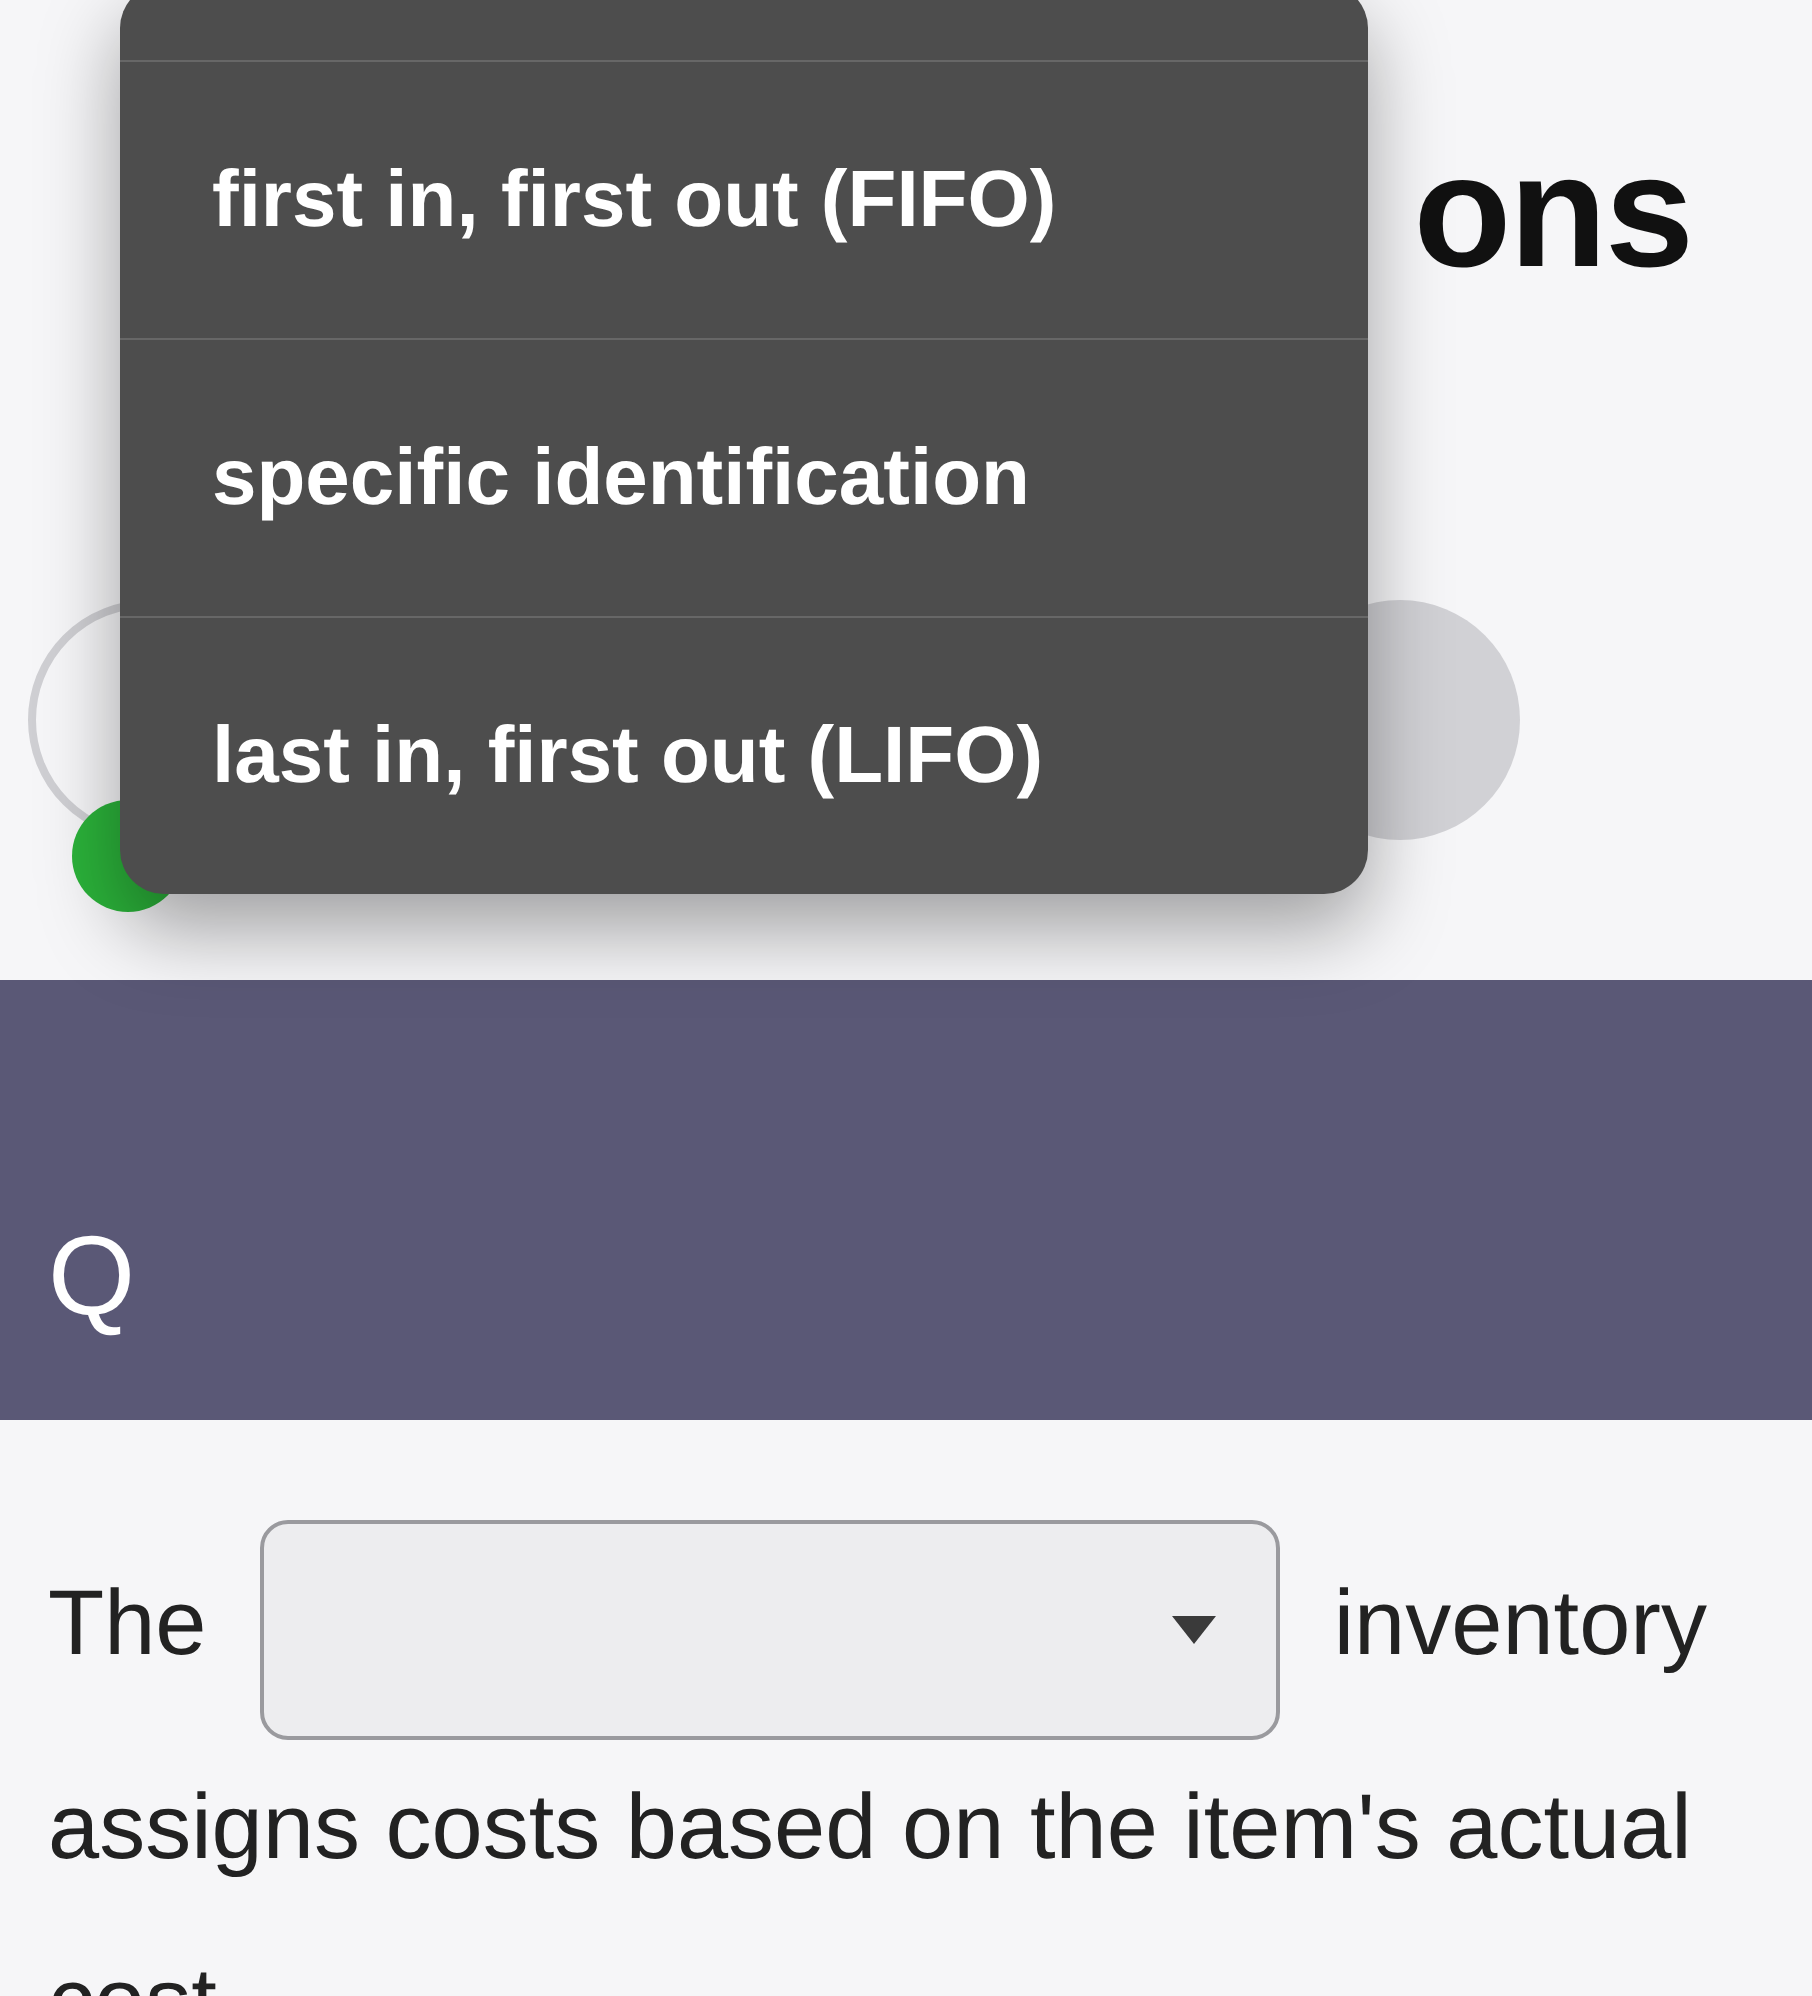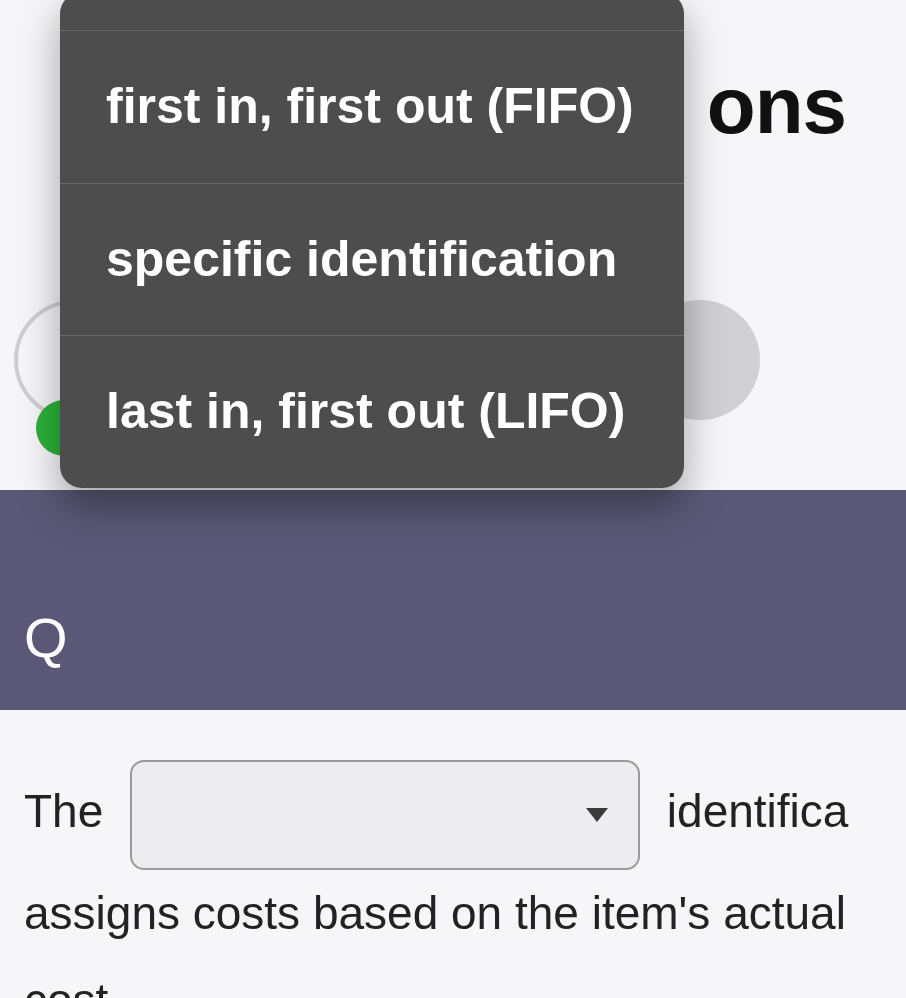--- a/index.html
+++ b/index.html
@@ -116,7 +116,7 @@
   }
   .dropdown-item {
     padding: 42px 46px;
-    font-size: 50px;
+    font-size: 40px;
     font-weight: 600;
     line-height: 1.35;
     border-top: 1px solid rgba(255,255,255,0.15);

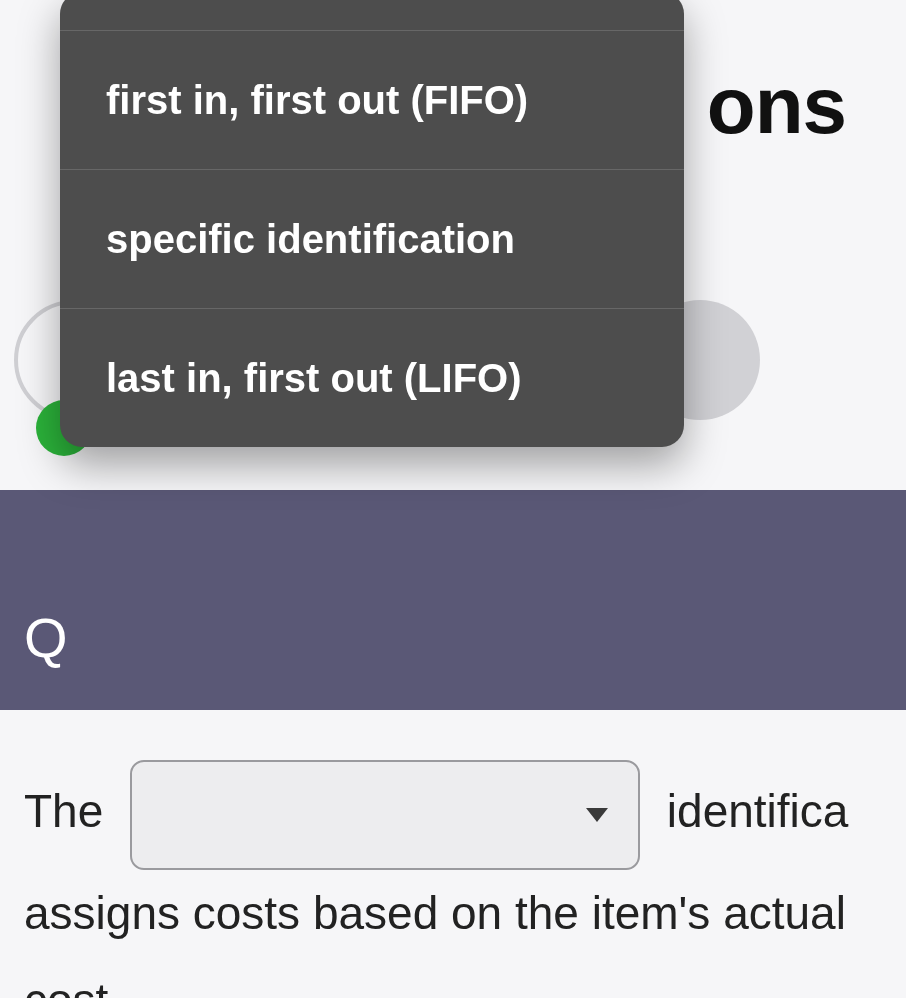--- a/index.html
+++ b/index.html
@@ -149,7 +149,7 @@
   <span class="blank-select">
     <span class="caret"></span>
   </span>
-  <span>identifica</span>
+  <span>inventory</span>
   <br>
   <span>assigns costs based on the item's actual cost.</span>
 </div>

